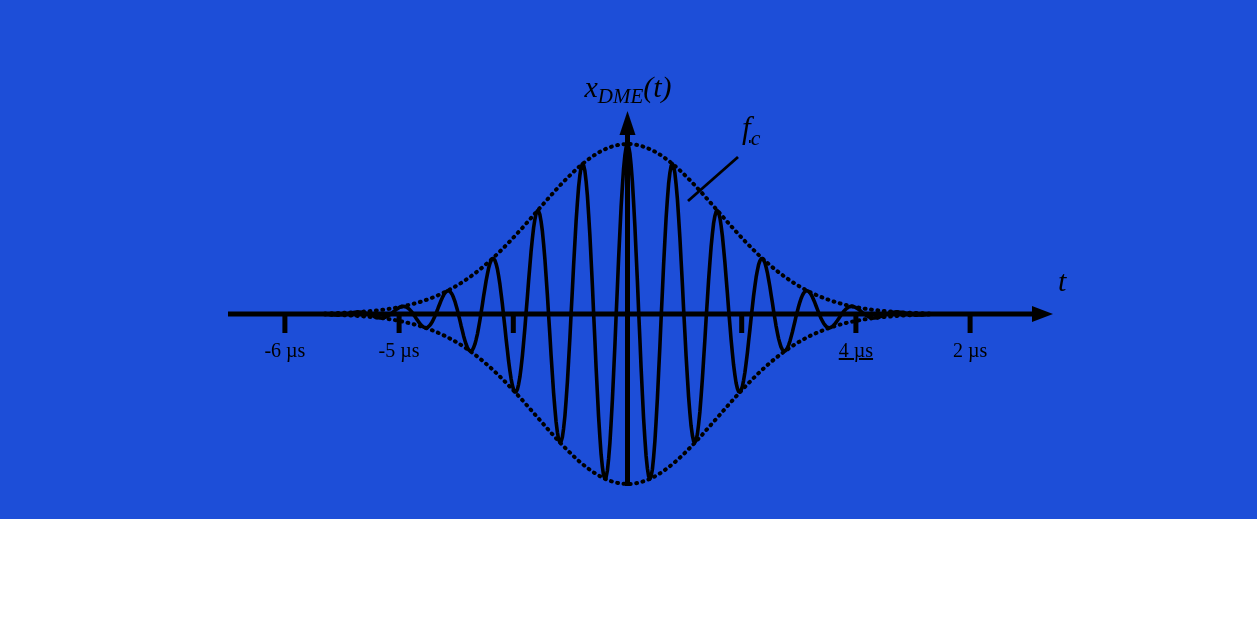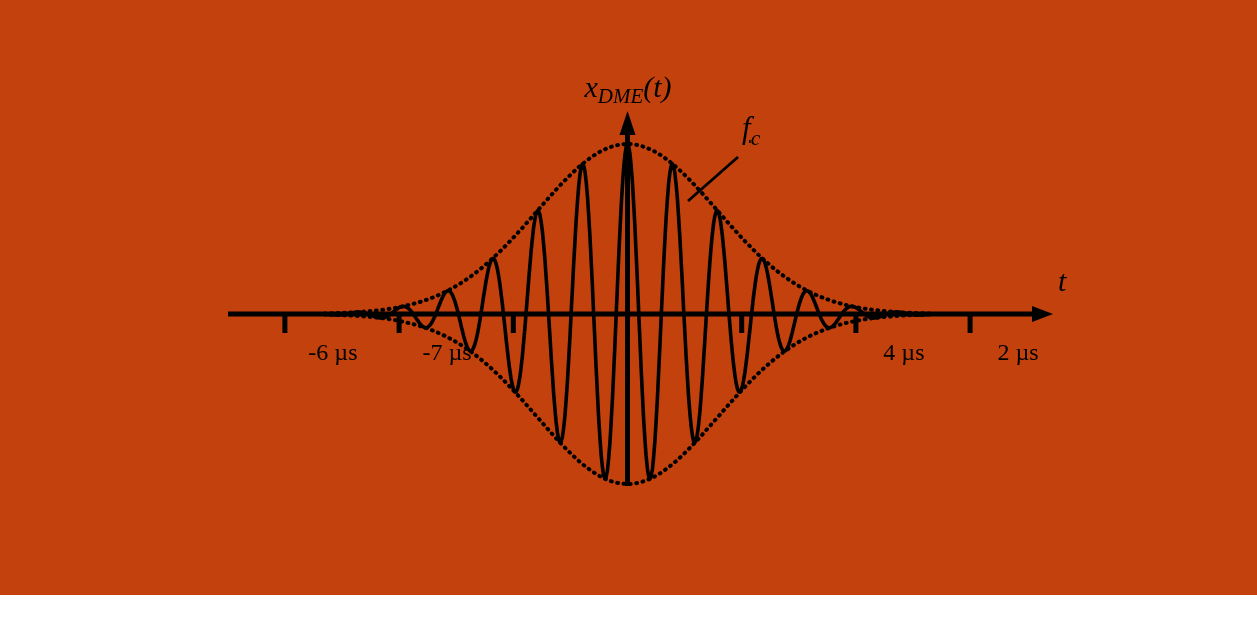--- a/index.html
+++ b/index.html
@@ -5,8 +5,8 @@
   html,body{margin:0;padding:0;background:#ffffff;}
   .stage{
     position:relative;
-    width:1257px;height:595px;
-    background:#c2410c;
+    width:1257px;height:519px;
+    background:#1d4ed8;
     overflow:hidden;
     font-family:"Liberation Serif", serif;
     color:#000000;

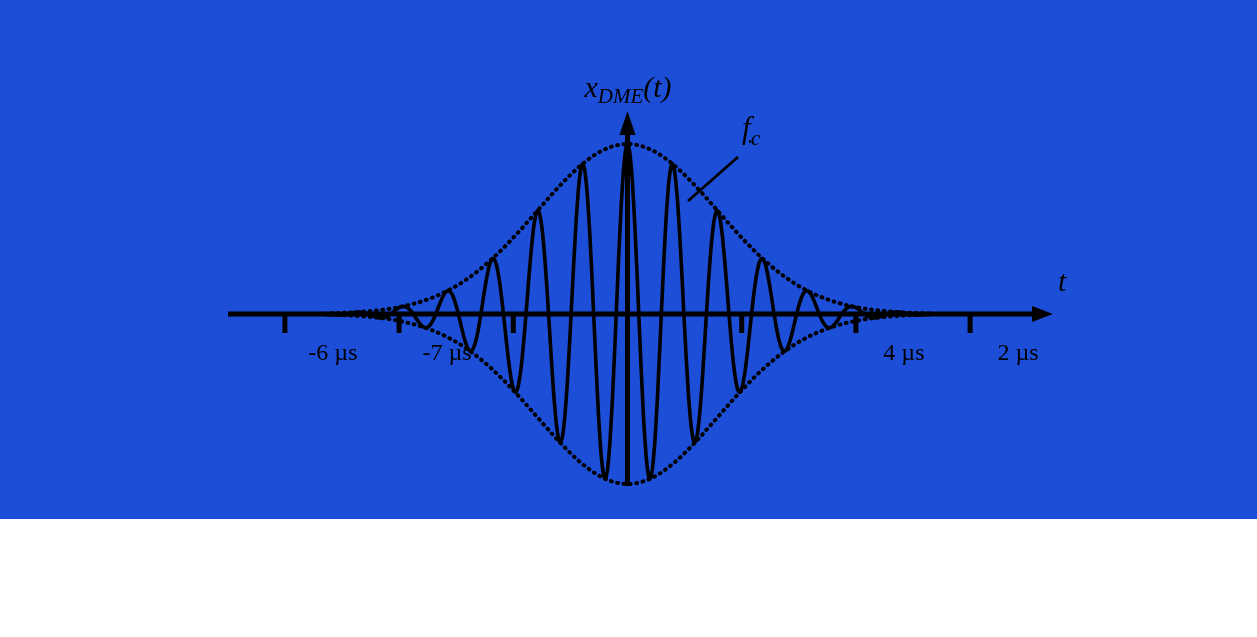--- a/index.html
+++ b/index.html
@@ -17,7 +17,7 @@
   .fig-title{left:628px;top:72px;transform:translateX(-50%);font-size:30px;}
   .fc-label{left:742px;top:112px;font-size:31px;text-decoration:underline;}
   .t-label{left:1058px;top:266px;font-size:30px;}
-  .tick-label{position:absolute;top:340px;transform:translateX(-50%);font-size:24px;white-space:nowrap;line-height:1;margin-left:48px;}
+  .tick-label{position:absolute;top:340px;transform:translateX(-50%);font-size:20px;white-space:nowrap;line-height:1;}
   svg{position:absolute;left:0;top:0;}
   .ink{stroke:#000000;fill:none;}
 </style>

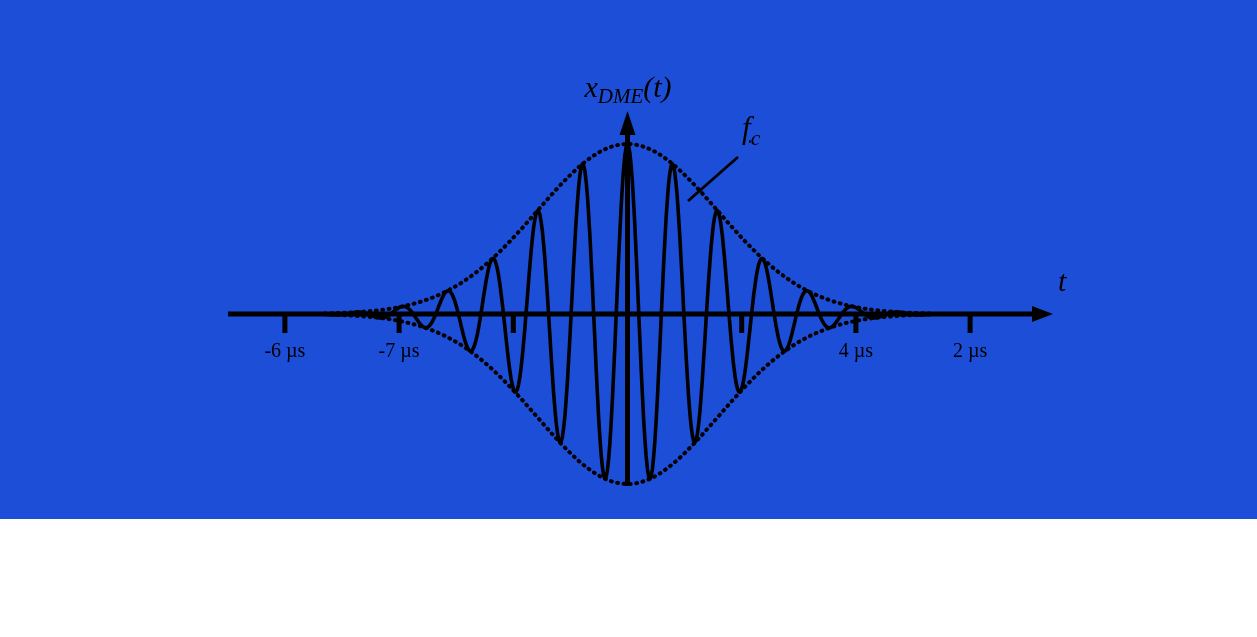--- a/index.html
+++ b/index.html
@@ -56,7 +56,7 @@
 
   <div id="tick-labels">
       <span class="tick-label" style="left: 284.9px;">-6 µs</span>
-      <span class="tick-label" style="left: 399.1px;">-7 µs</span>
+      <span class="tick-label" style="left: 399.1px;">-5 µs</span>
       <span class="tick-label" style="left: 855.9px;">4 µs</span>
       <span class="tick-label" style="left: 970.1px;">2 µs</span>
     </div>

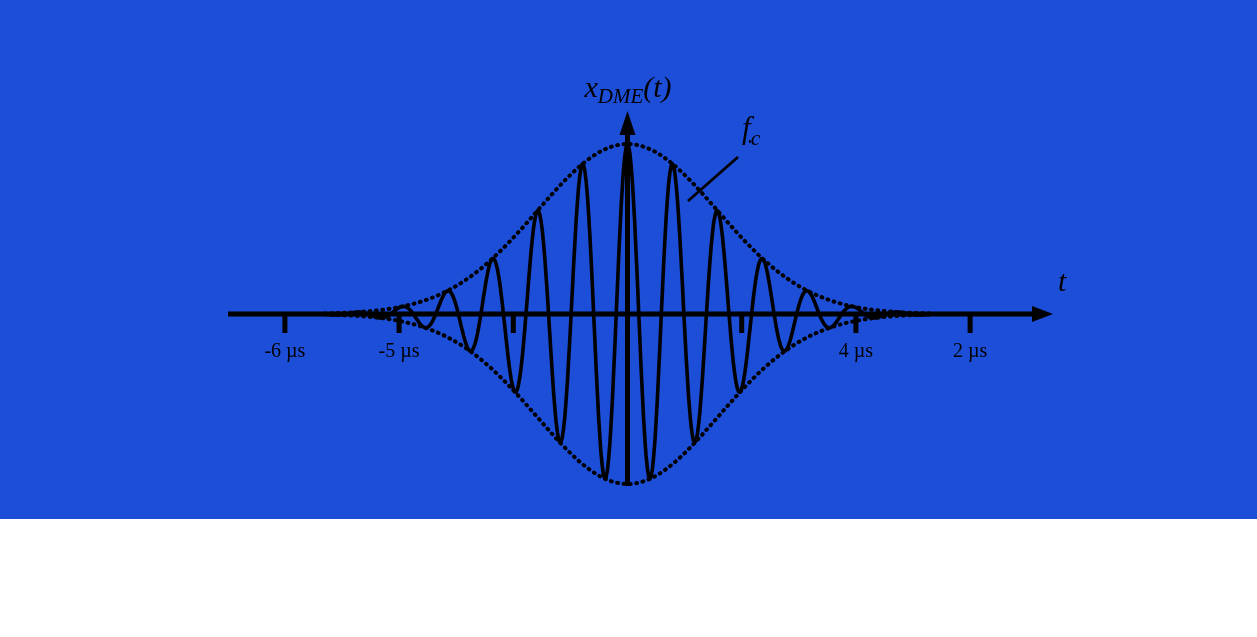--- a/index.html
+++ b/index.html
@@ -57,7 +57,7 @@
   <div id="tick-labels">
       <span class="tick-label" style="left: 284.9px;">-6 µs</span>
       <span class="tick-label" style="left: 399.1px;">-5 µs</span>
-      <span class="tick-label" style="left: 855.9px;">4 µs</span>
+      <span class="tick-label" style="left: 855.9px; text-decoration: underline;">4 µs</span>
       <span class="tick-label" style="left: 970.1px;">2 µs</span>
     </div>
 

